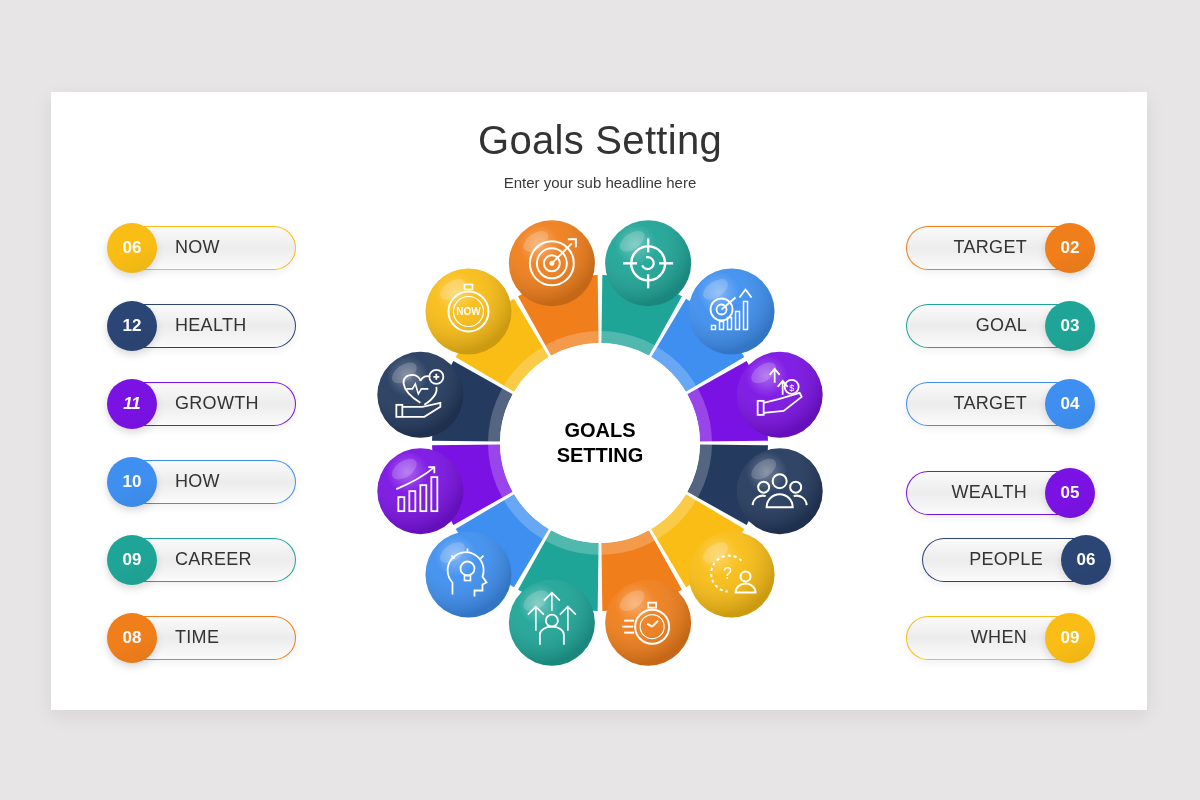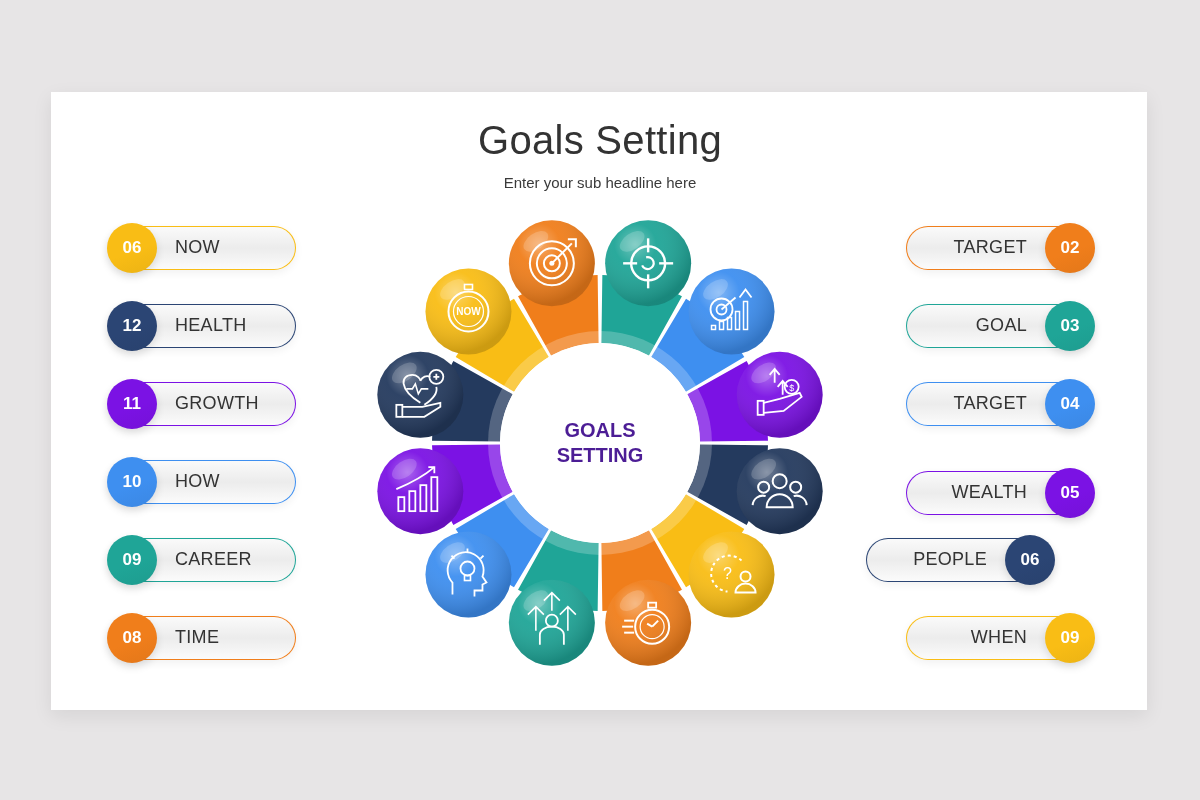--- a/index.html
+++ b/index.html
@@ -67,7 +67,7 @@
     </div>
     <div class="pill left" style="left: 108px; top: 382px; border-color: rgb(123, 18, 228) rgb(123, 18, 228) rgb(123, 18, 228) transparent;">
       <div class="label">GROWTH</div>
-      <div class="badge" style="background: linear-gradient(160deg, rgb(123, 18, 228) 0%, rgb(123, 18, 228) 55%, rgba(0, 0, 0, 0.1) 140%) rgb(123, 18, 228);">11</div>
+      <div class="badge" style="background: linear-gradient(160deg, rgb(123, 18, 228) 0%, rgb(123, 18, 228) 55%, rgba(0, 0, 0, 0.1) 140%) rgb(123, 18, 228); font-style: italic;">11</div>
     </div>
     <div class="pill left" style="left: 108px; top: 460px; border-color: rgb(62, 143, 240) rgb(62, 143, 240) rgb(62, 143, 240) transparent;">
       <div class="label">HOW</div>

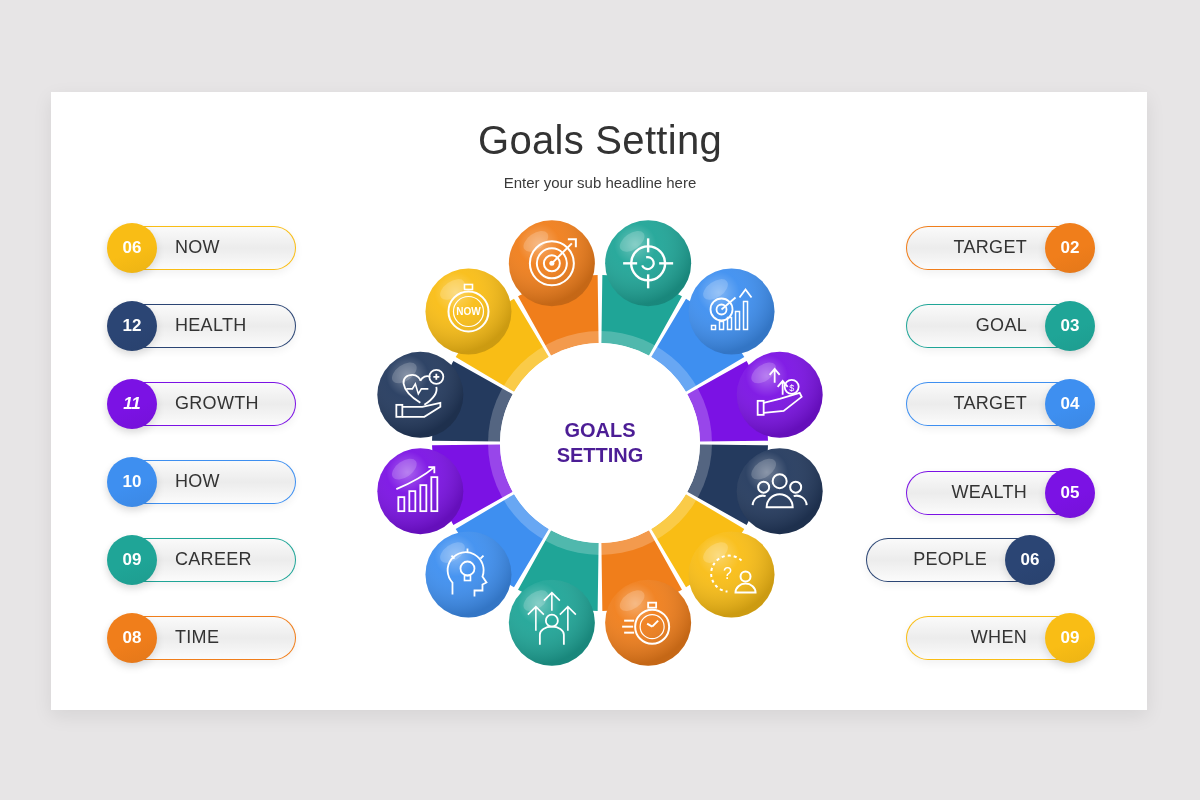--- a/index.html
+++ b/index.html
@@ -45,7 +45,7 @@
   .center-label {
     position: absolute; left: 500px; top: 343px; width: 200px; height: 200px;
     display: flex; align-items: center; justify-content: center; text-align: center;
-    font-weight: bold; font-size: 20px; color: #4c1d95; line-height: 25px;
+    font-weight: bold; font-size: 20px; color: #000000; line-height: 25px;
   }
 </style>
 </head>

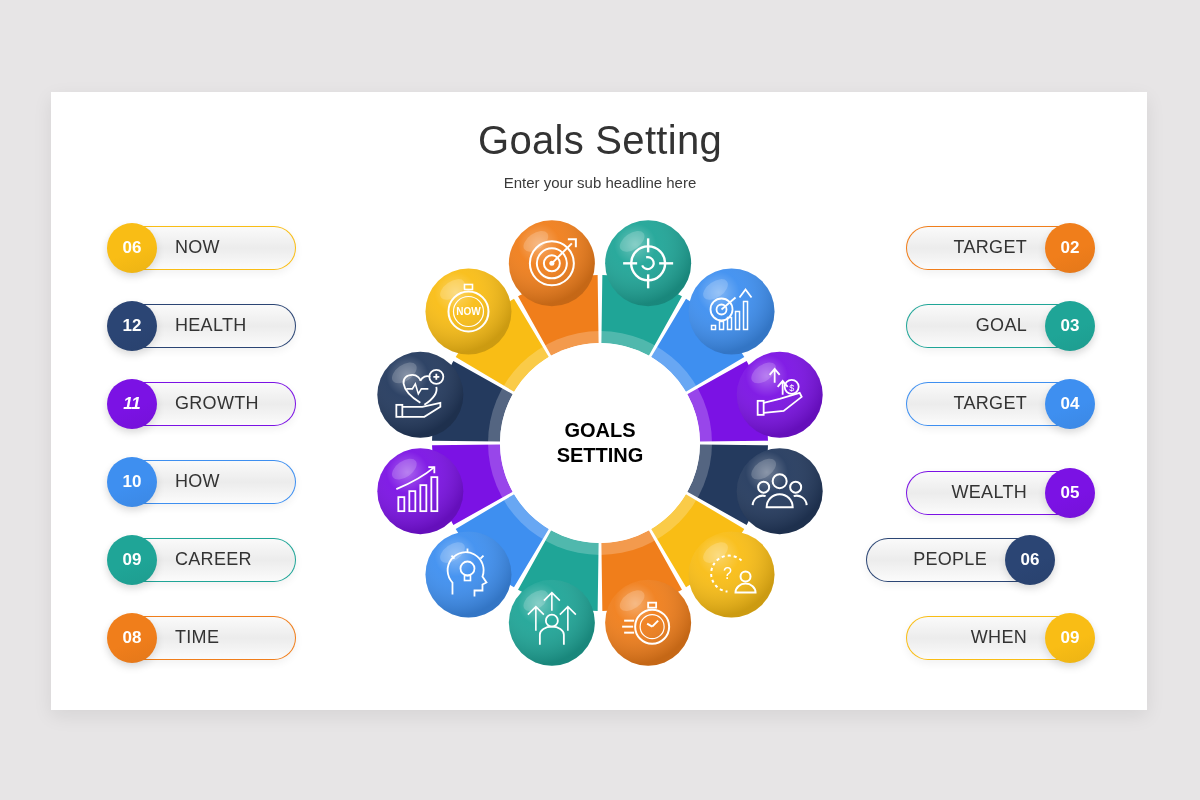--- a/index.html
+++ b/index.html
@@ -100,7 +100,7 @@
       <div class="label">WEALTH</div>
       <div class="badge" style="background: linear-gradient(160deg, rgb(123, 18, 228) 0%, rgb(123, 18, 228) 55%, rgba(0, 0, 0, 0.1) 140%) rgb(123, 18, 228);">05</div>
     </div>
-    <div class="pill right" style="left: 866px; top: 538px; border-color: rgb(43, 69, 116) transparent rgb(43, 69, 116) rgb(43, 69, 116);">
+    <div class="pill right" style="left: 922px; top: 538px; border-color: rgb(43, 69, 116) transparent rgb(43, 69, 116) rgb(43, 69, 116);">
       <div class="label">PEOPLE</div>
       <div class="badge" style="background: linear-gradient(160deg, rgb(43, 69, 116) 0%, rgb(43, 69, 116) 55%, rgba(0, 0, 0, 0.1) 140%) rgb(43, 69, 116);">06</div>
     </div>

